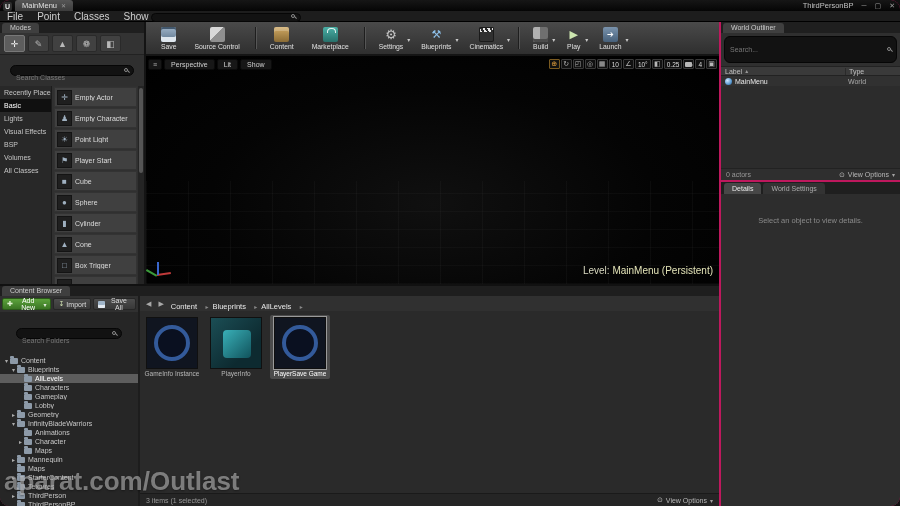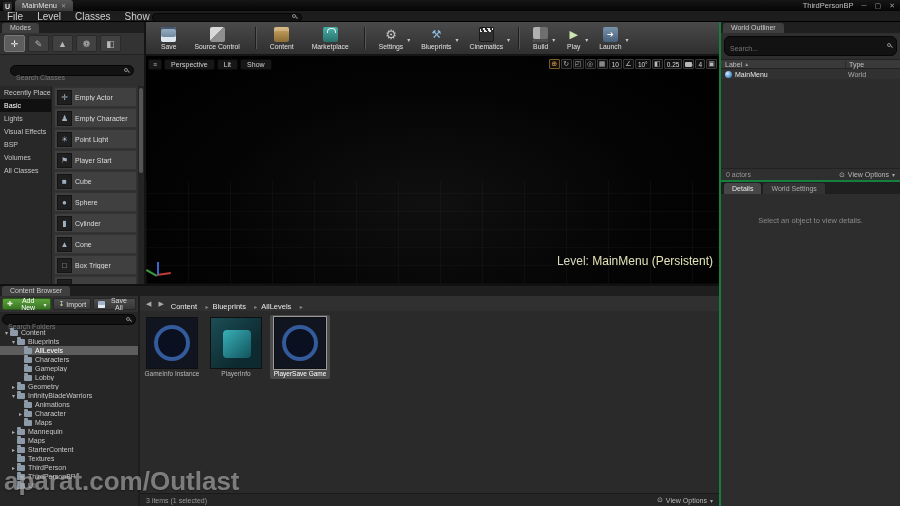--- a/index.html
+++ b/index.html
@@ -4,8 +4,8 @@
 <style>
   html,body{margin:0;padding:0;background:#111;}
   *{box-sizing:border-box;}
-  #app{position:relative;width:900px;height:506px;background:#15803d;overflow:hidden;
-       font-family:"Liberation Sans",sans-serif;color:#cfcfcf;-webkit-font-smoothing:antialiased;}
+  #app{position:relative;width:900px;height:506px;background:#be185d;overflow:hidden;
+       font-family:"Liberation Sans",sans-serif;color:#cfcfcf;border-radius:9px;-webkit-font-smoothing:antialiased;}
 
   
   .titlebar{position:absolute;left:0;top:0;width:900px;height:11px;display:flex;align-items:center;

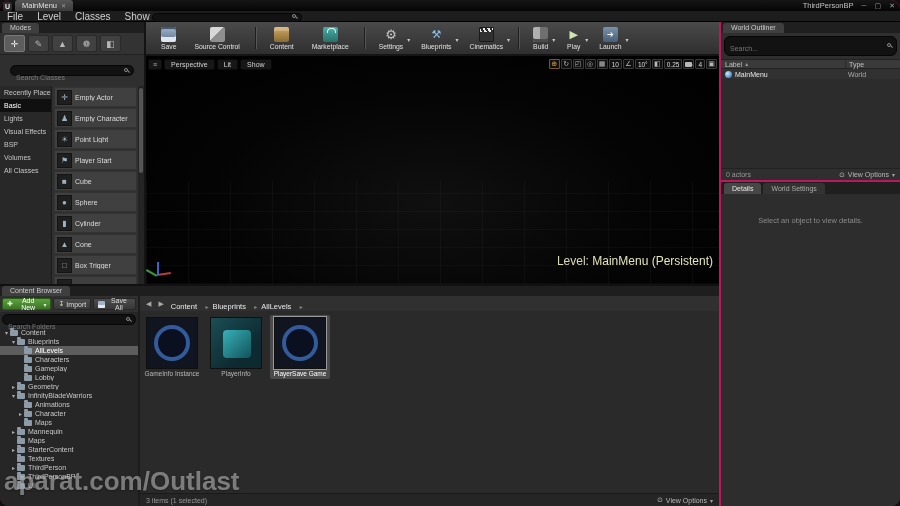--- a/index.html
+++ b/index.html
@@ -234,7 +234,7 @@
     <div class="menu-items">
 
     <span class="menu-item">File</span>
-        <span class="menu-item">Level</span>
+        <span class="menu-item">Point</span>
         <span class="menu-item">Classes</span>
         <span class="menu-item">Show</span>
       </div>

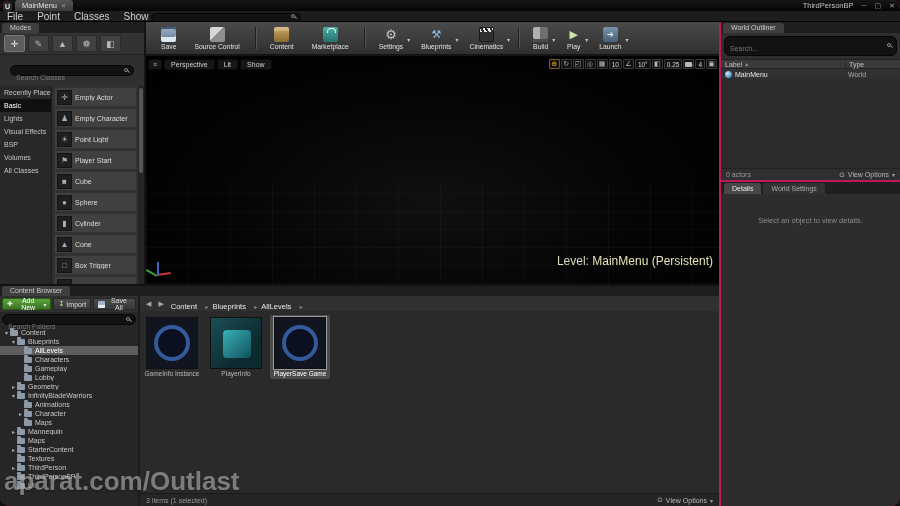--- a/index.html
+++ b/index.html
@@ -129,7 +129,7 @@
   
   .outliner{position:absolute;left:721px;top:22px;width:179px;height:158px;background:#2f2f2f;
             display:flex;flex-direction:column;overflow:hidden;}
-  .ol-search{margin:3px;height:20px;}
+  .ol-search{margin:3px;height:27px;}
   .ol-cols{height:10px;background:#3a3a3a;border-top:1px solid #222;border-bottom:1px solid #222;
            display:flex;align-items:center;font-size:7px;color:#c0c0c0;}
   .ol-col-label{flex:1;padding-left:4px;display:flex;gap:2px;align-items:center;}

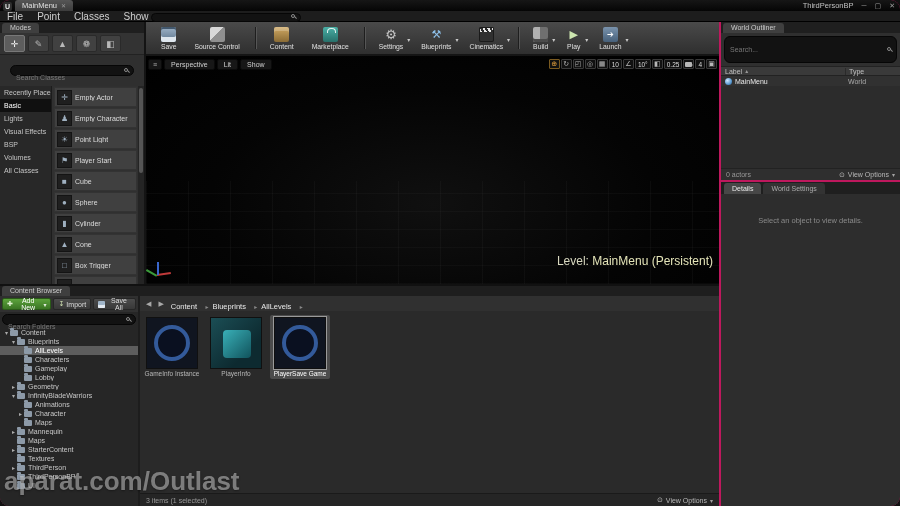--- a/index.html
+++ b/index.html
@@ -123,7 +123,7 @@
   .ax.x{width:14px;height:1.5px;background:#c03a3a;transform:rotate(-8deg);}
   .ax.y{width:12px;height:1.5px;background:#3a9a3a;transform:rotate(-150deg);}
   .ax.z{width:1.5px;height:13px;background:#3a66cc;}
-  .level-label{position:absolute;right:6px;bottom:16px;font-size:12px;color:#d9d9c0;}
+  .level-label{position:absolute;right:6px;bottom:8px;font-size:10px;color:#d9d9c0;}
   .lvl-name{color:#e4e4b8;}
 
   

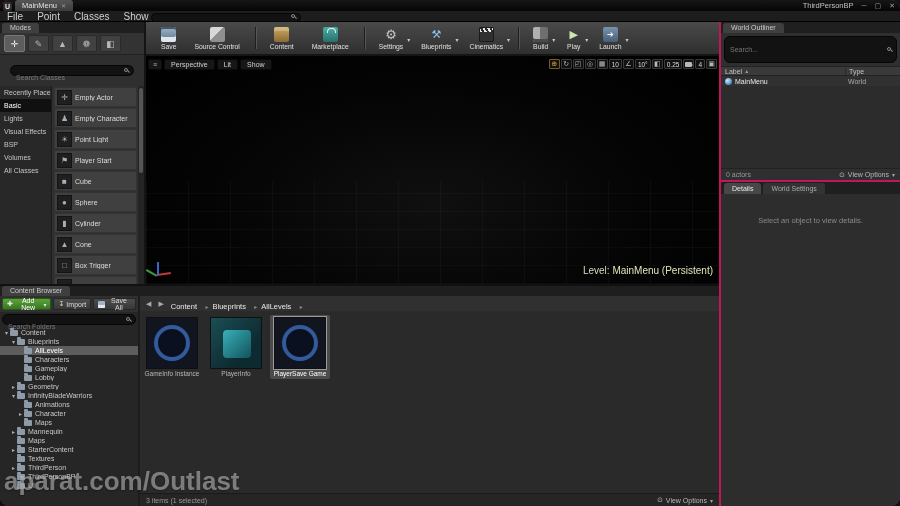--- a/index.html
+++ b/index.html
@@ -169,7 +169,7 @@
             font-family:"Liberation Sans",sans-serif;}
   .imp-ico{font-size:7px;color:#cfe0b0;}
   .mini-floppy{width:7px;height:7px;background:#9fb4c8;box-shadow:inset 0 -3px 0 #e2e9f0;border-radius:1px;}
-  .cb-foldsearch{margin:2px;height:11px;}
+  .cb-foldsearch{margin:16px;height:11px;}
   .tree{flex:1;overflow:hidden;padding-top:1px;}
   .tree-row{height:9px;display:flex;align-items:center;font-size:7px;color:#c8c8c8;white-space:nowrap;overflow:hidden;}
   .tree-row.selected{background:#5d5d5d;color:#fff;}

